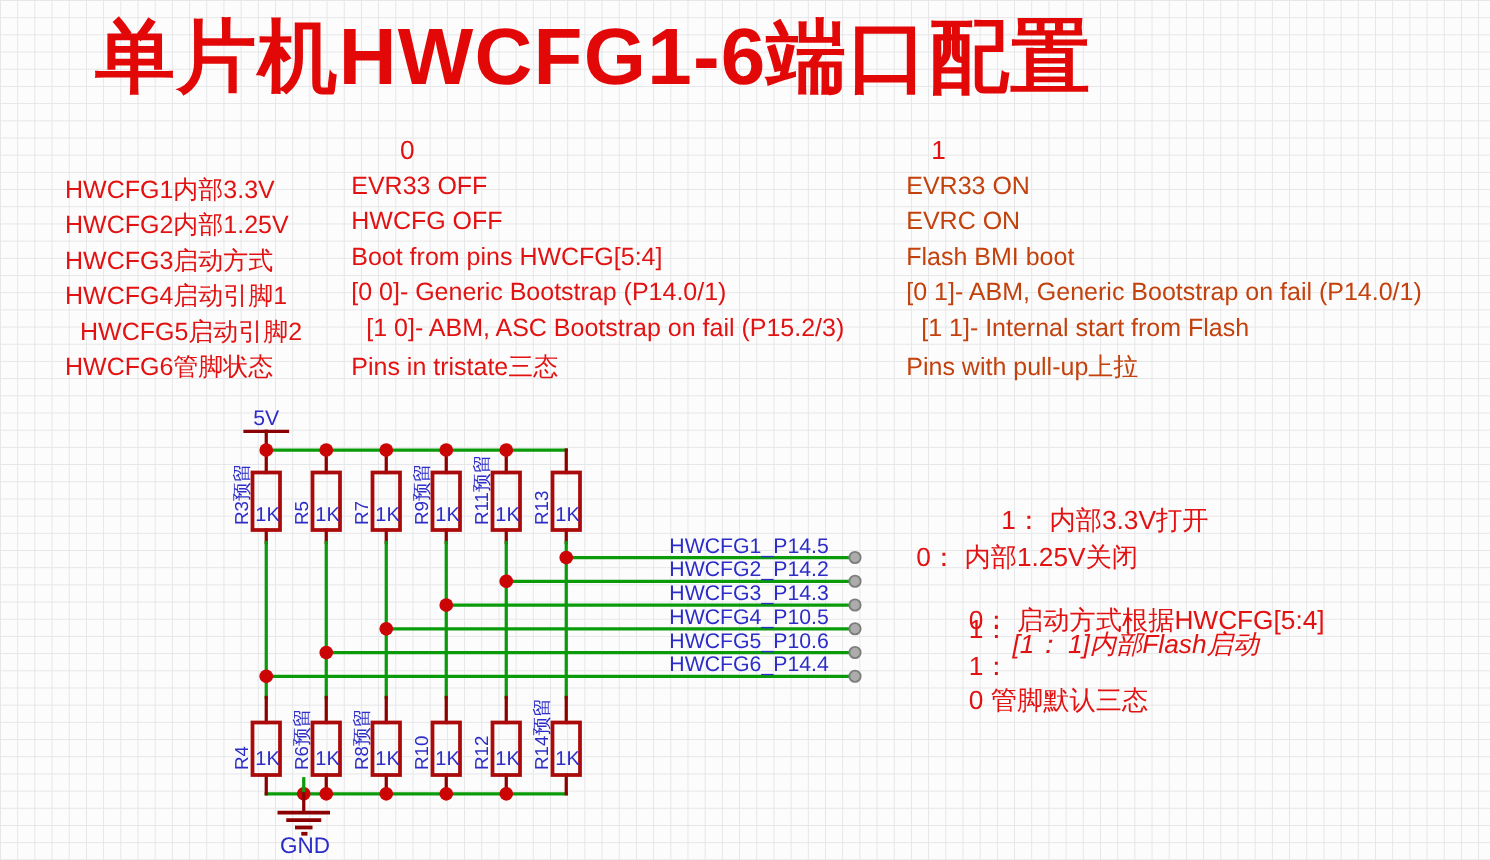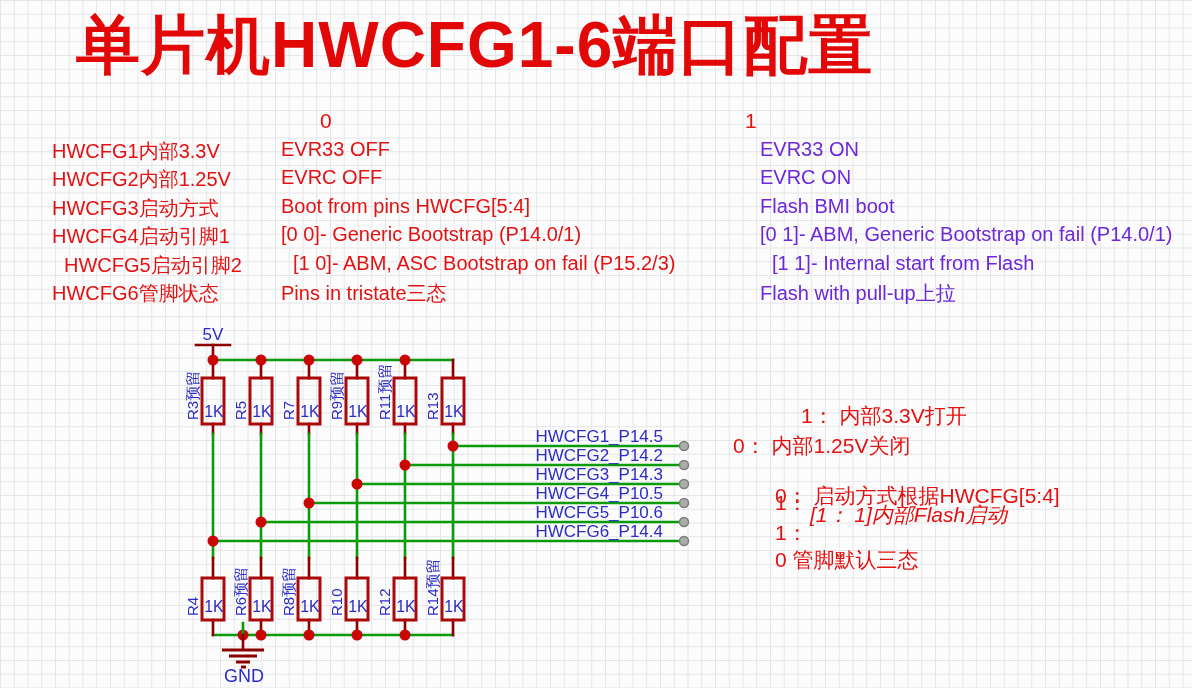--- a/index.html
+++ b/index.html
@@ -21,7 +21,7 @@
   .cfg-row{position:absolute;left:0;width:968px;height:28px;font-size:20px;white-space:nowrap;}
   .cfg-row .c-label{position:absolute;left:52px;color:#e31212;}
   .cfg-row .c-col0{position:absolute;left:281px;color:#e31212;}
-  .cfg-row .c-col1{position:absolute;left:760px;color:#6d28d9;}
+  .cfg-row .c-col1{position:absolute;left:725px;color:#c2410c;}
   .anno{position:absolute;font-size:21px;color:#e31212;white-space:nowrap;}
   svg{position:absolute;left:0;top:0;}
   .wire{stroke:#0a9b0a;stroke-width:2.6;fill:none;stroke-linecap:square;}

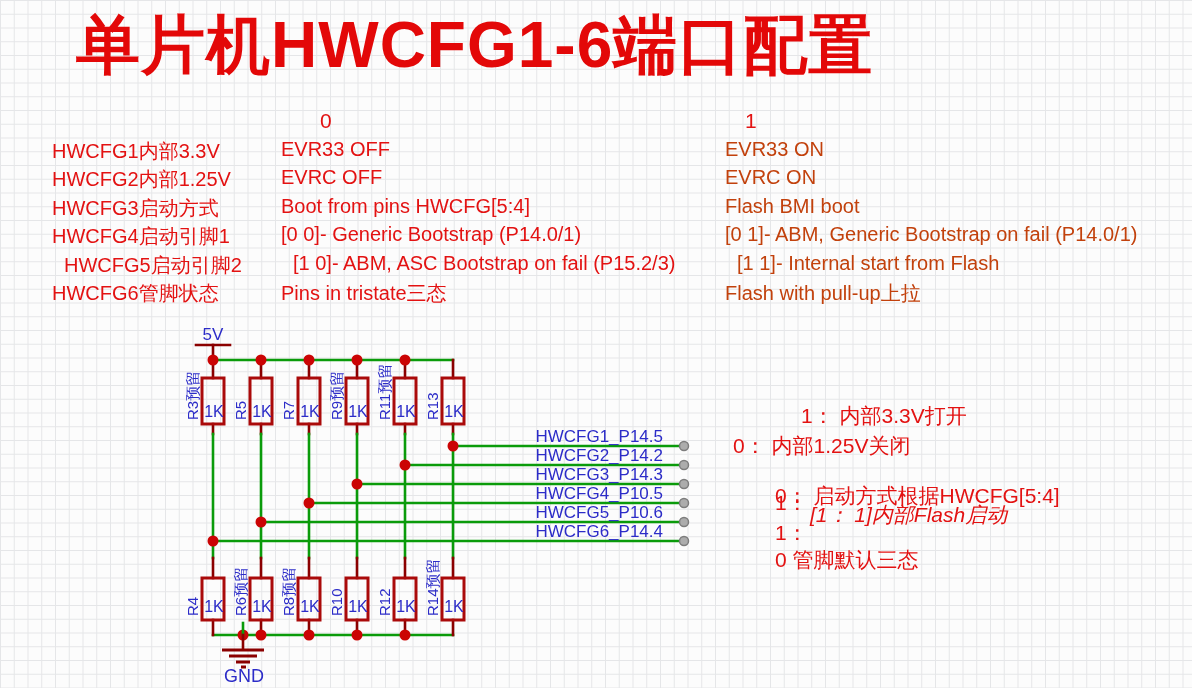--- a/index.html
+++ b/index.html
@@ -51,7 +51,7 @@
 </div>
 <div class="cfg-row" style="top:166px;">
   <span class="c-label">HWCFG2内部1.25V</span>
-  <span class="c-col0">EVRC OFF</span>
+  <span class="c-col0">HWCFG OFF</span>
   <span class="c-col1">EVRC ON</span>
 </div>
 <div class="cfg-row" style="top:195px;">

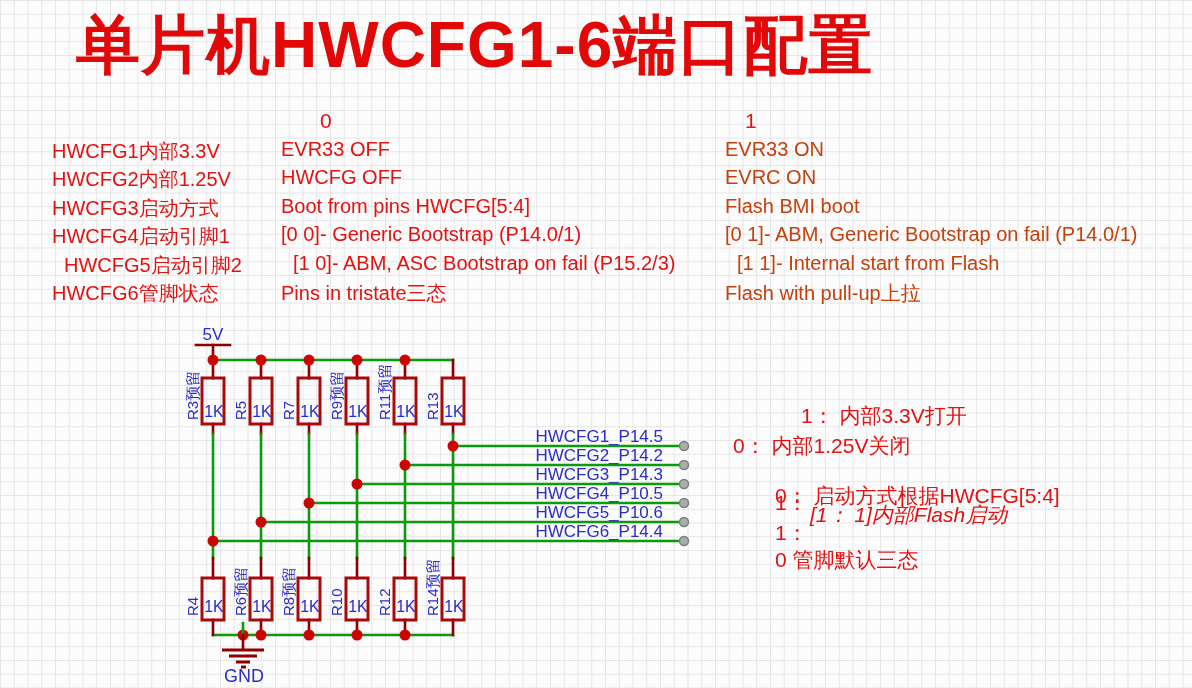--- a/index.html
+++ b/index.html
@@ -72,7 +72,7 @@
 <div class="cfg-row" style="top:280px;">
   <span class="c-label">HWCFG6管脚状态</span>
   <span class="c-col0">Pins in tristate三态</span>
-  <span class="c-col1">Flash with pull-up上拉</span>
+  <span class="c-col1">Pins with pull-up上拉</span>
 </div>
 
 <div class="anno" style="left:775px;top:402px;margin-left:26px;">1： 内部3.3V打开</div>

